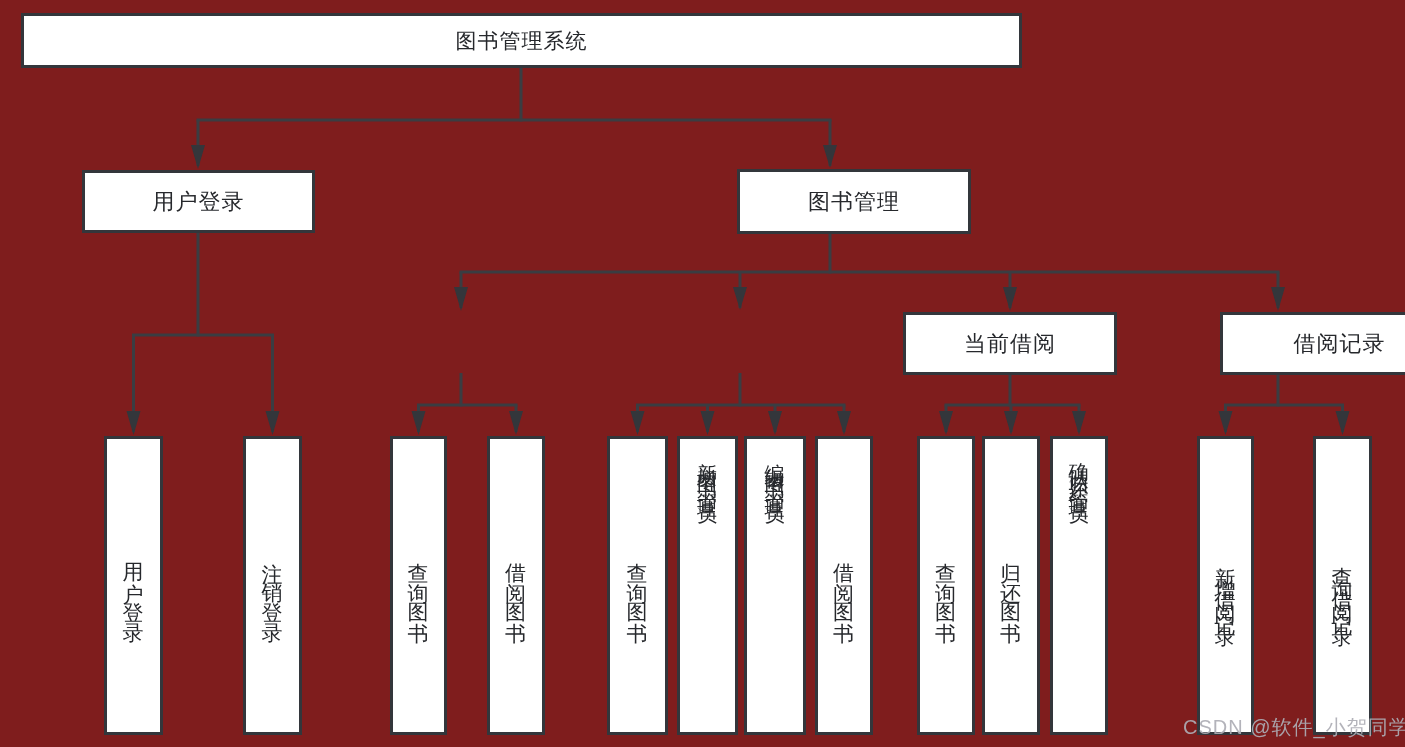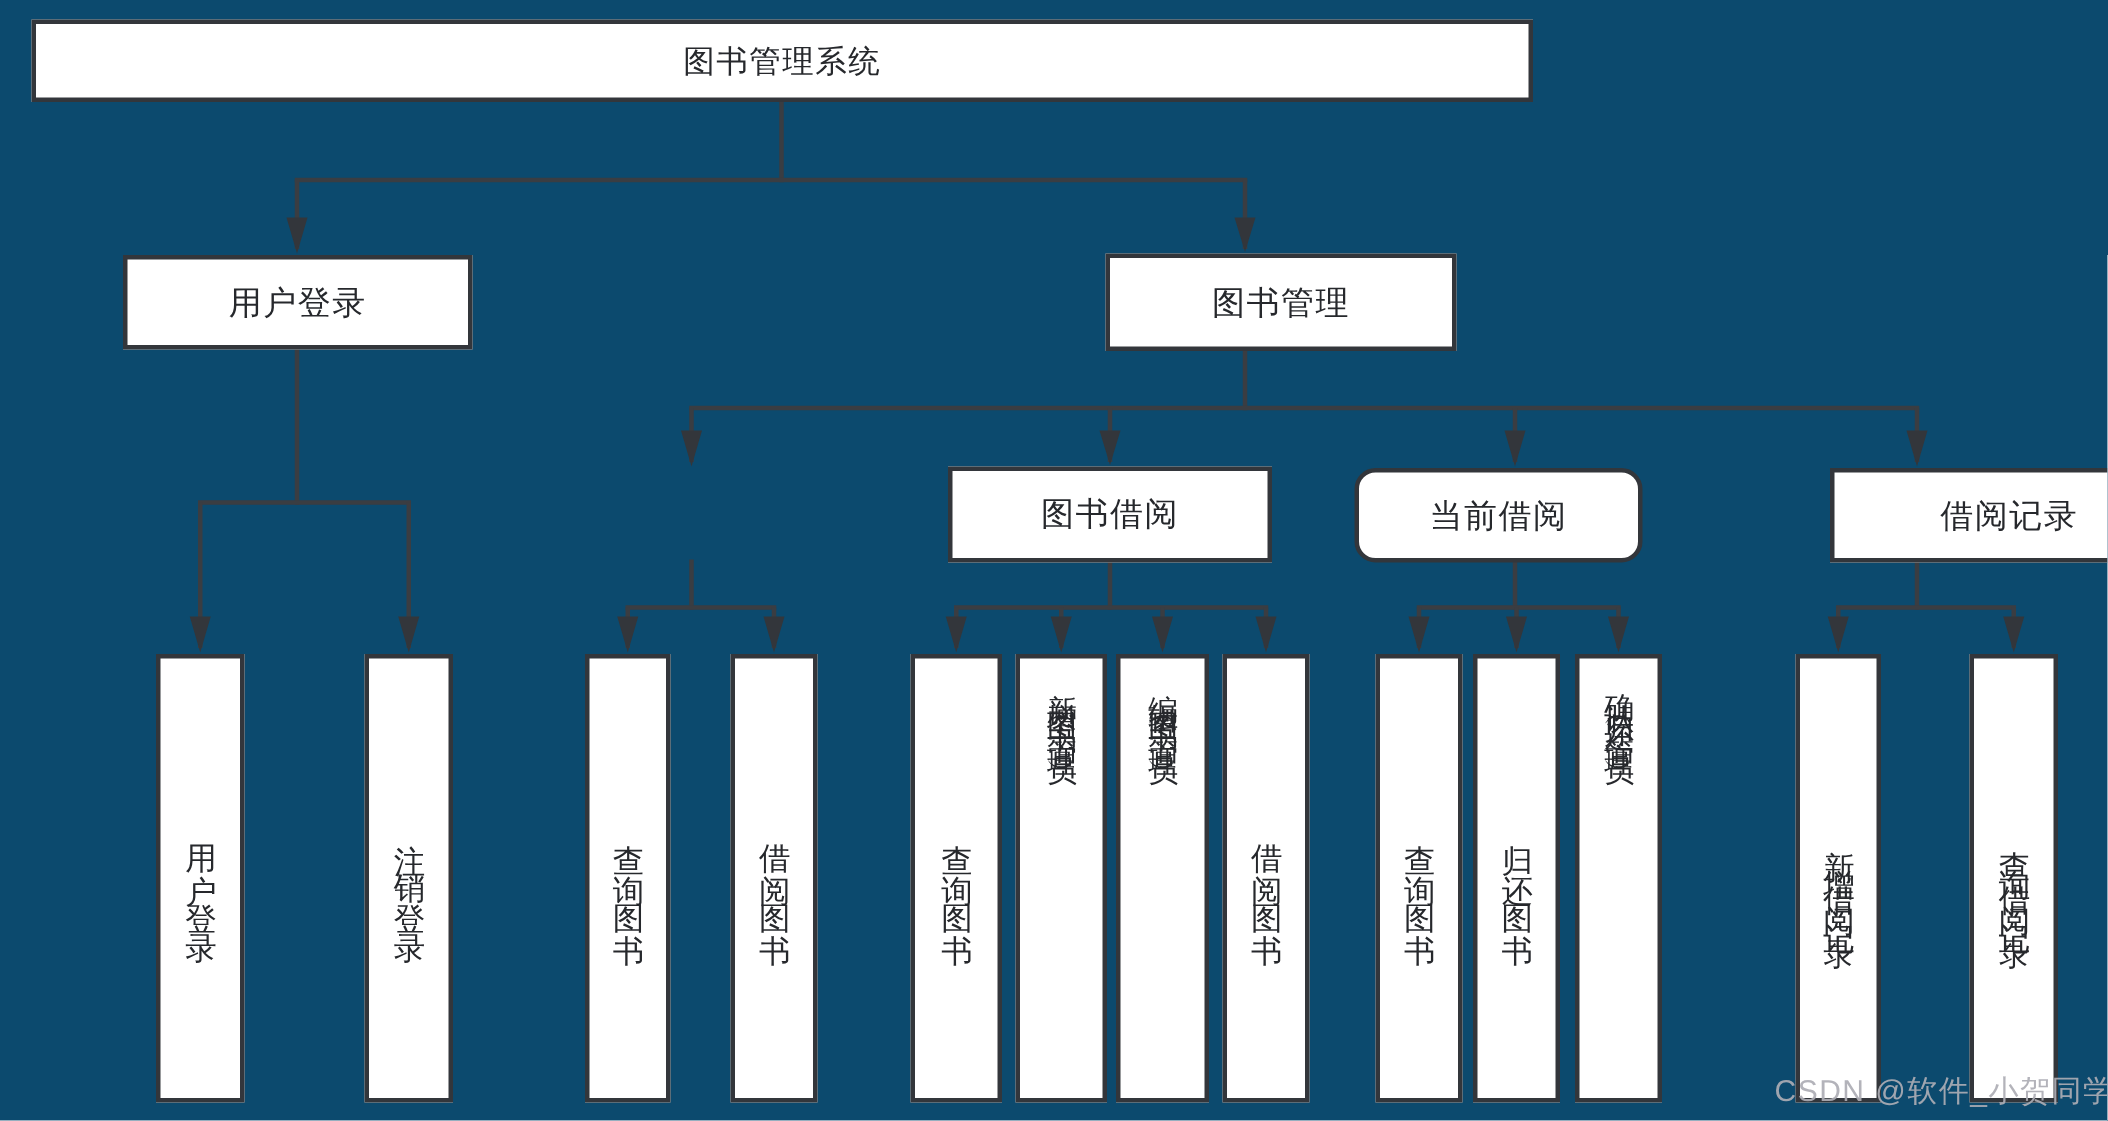--- a/index.html
+++ b/index.html
@@ -7,7 +7,7 @@
     position: relative;
     width: 1405px;
     height: 747px;
-    background: #0c4a6e;
+    background: #7f1d1d;
     font-family: "Liberation Sans", "DejaVu Sans", sans-serif;
     overflow: hidden;
   }

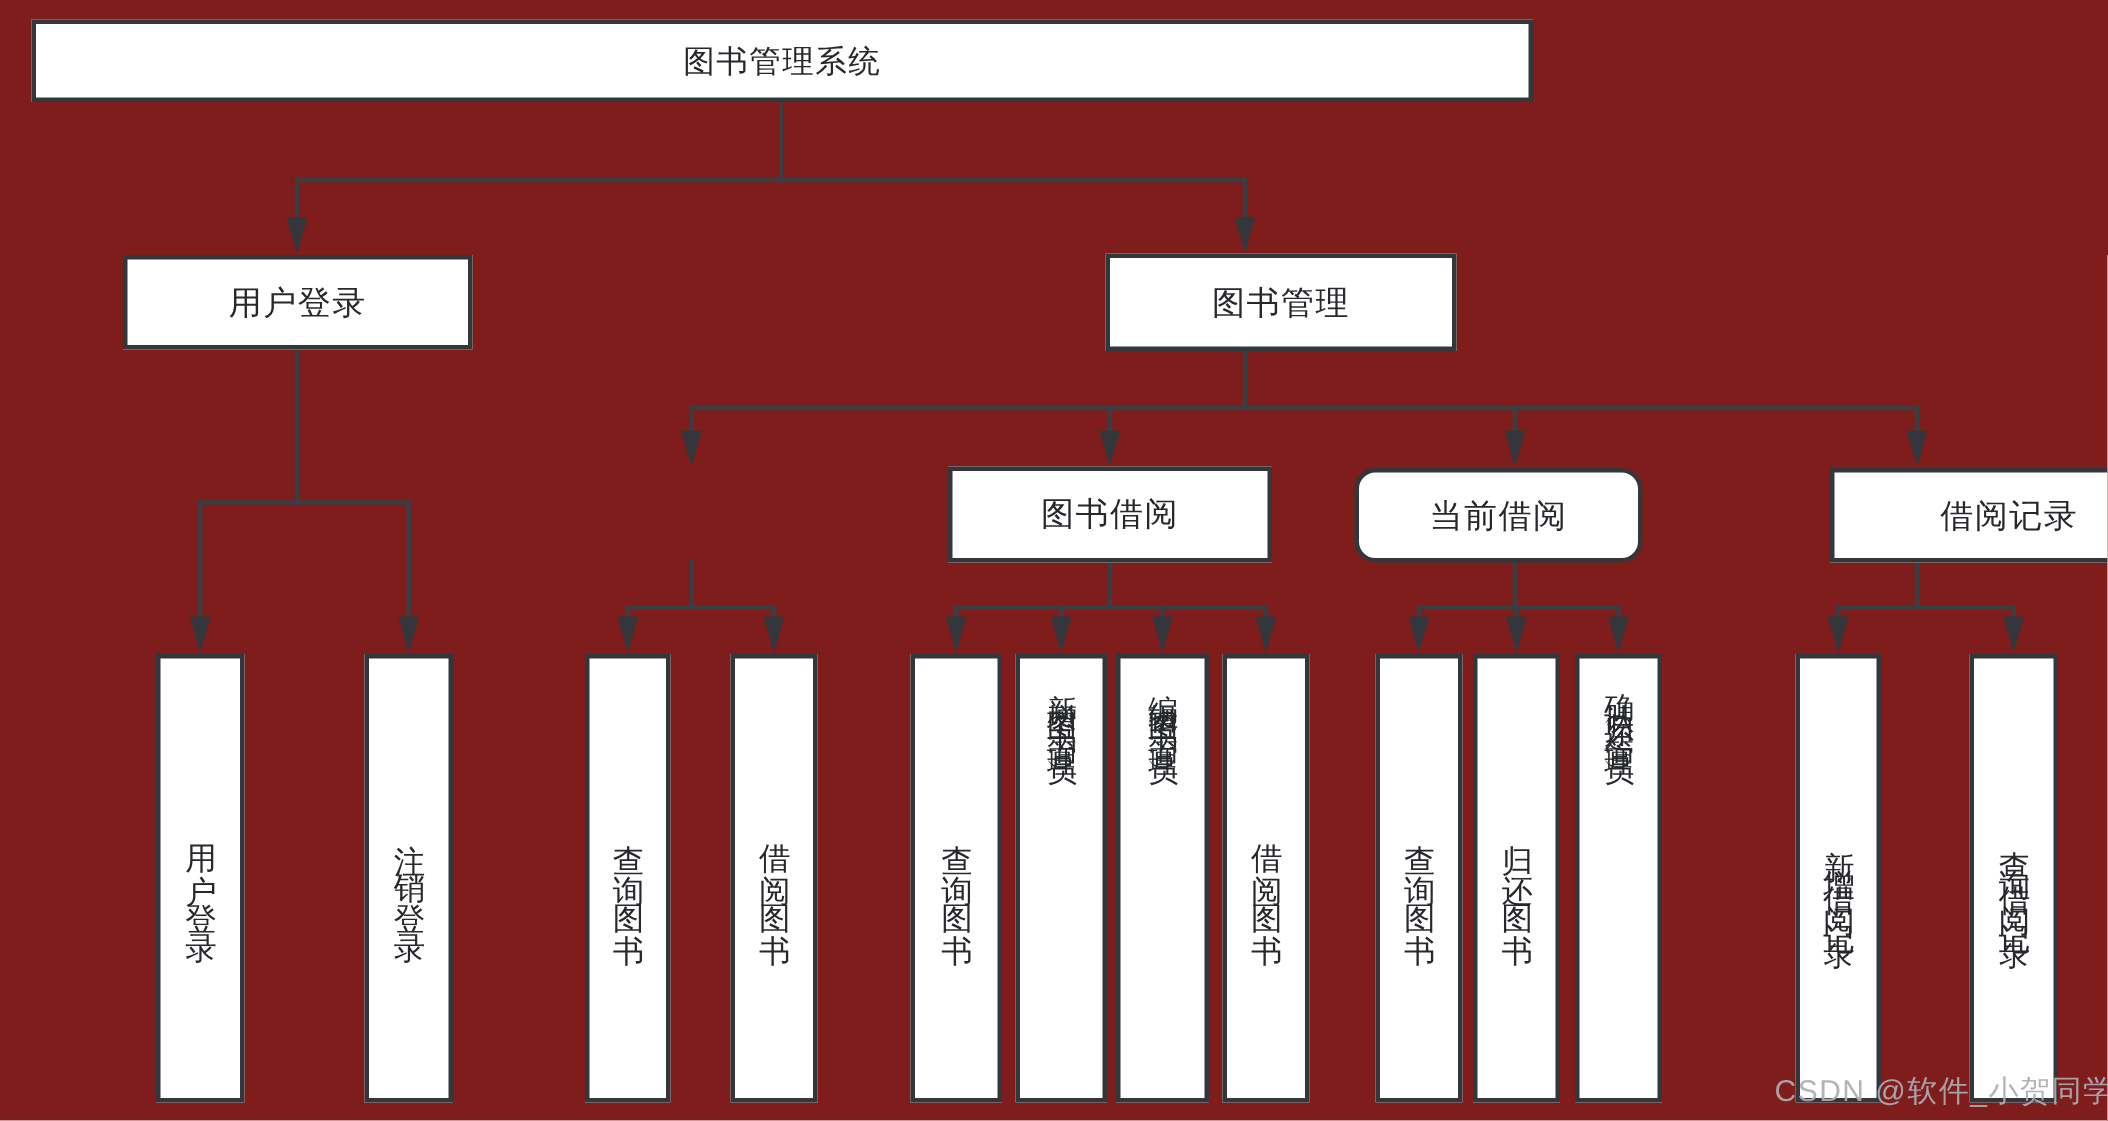--- a/index.html
+++ b/index.html
@@ -132,9 +132,6 @@
     <span>图书管理</span>
   </div>
 
-  <div class="node hnode" style="left:632px; top:311px; width:216px; height:64px;">
-    <span>图书借阅</span>
-  </div>
   <div class="node hnode" style="left:903px; top:312px; width:192px; height:63px;border-radius:14px;">
     <span>当前借阅</span>
   </div>

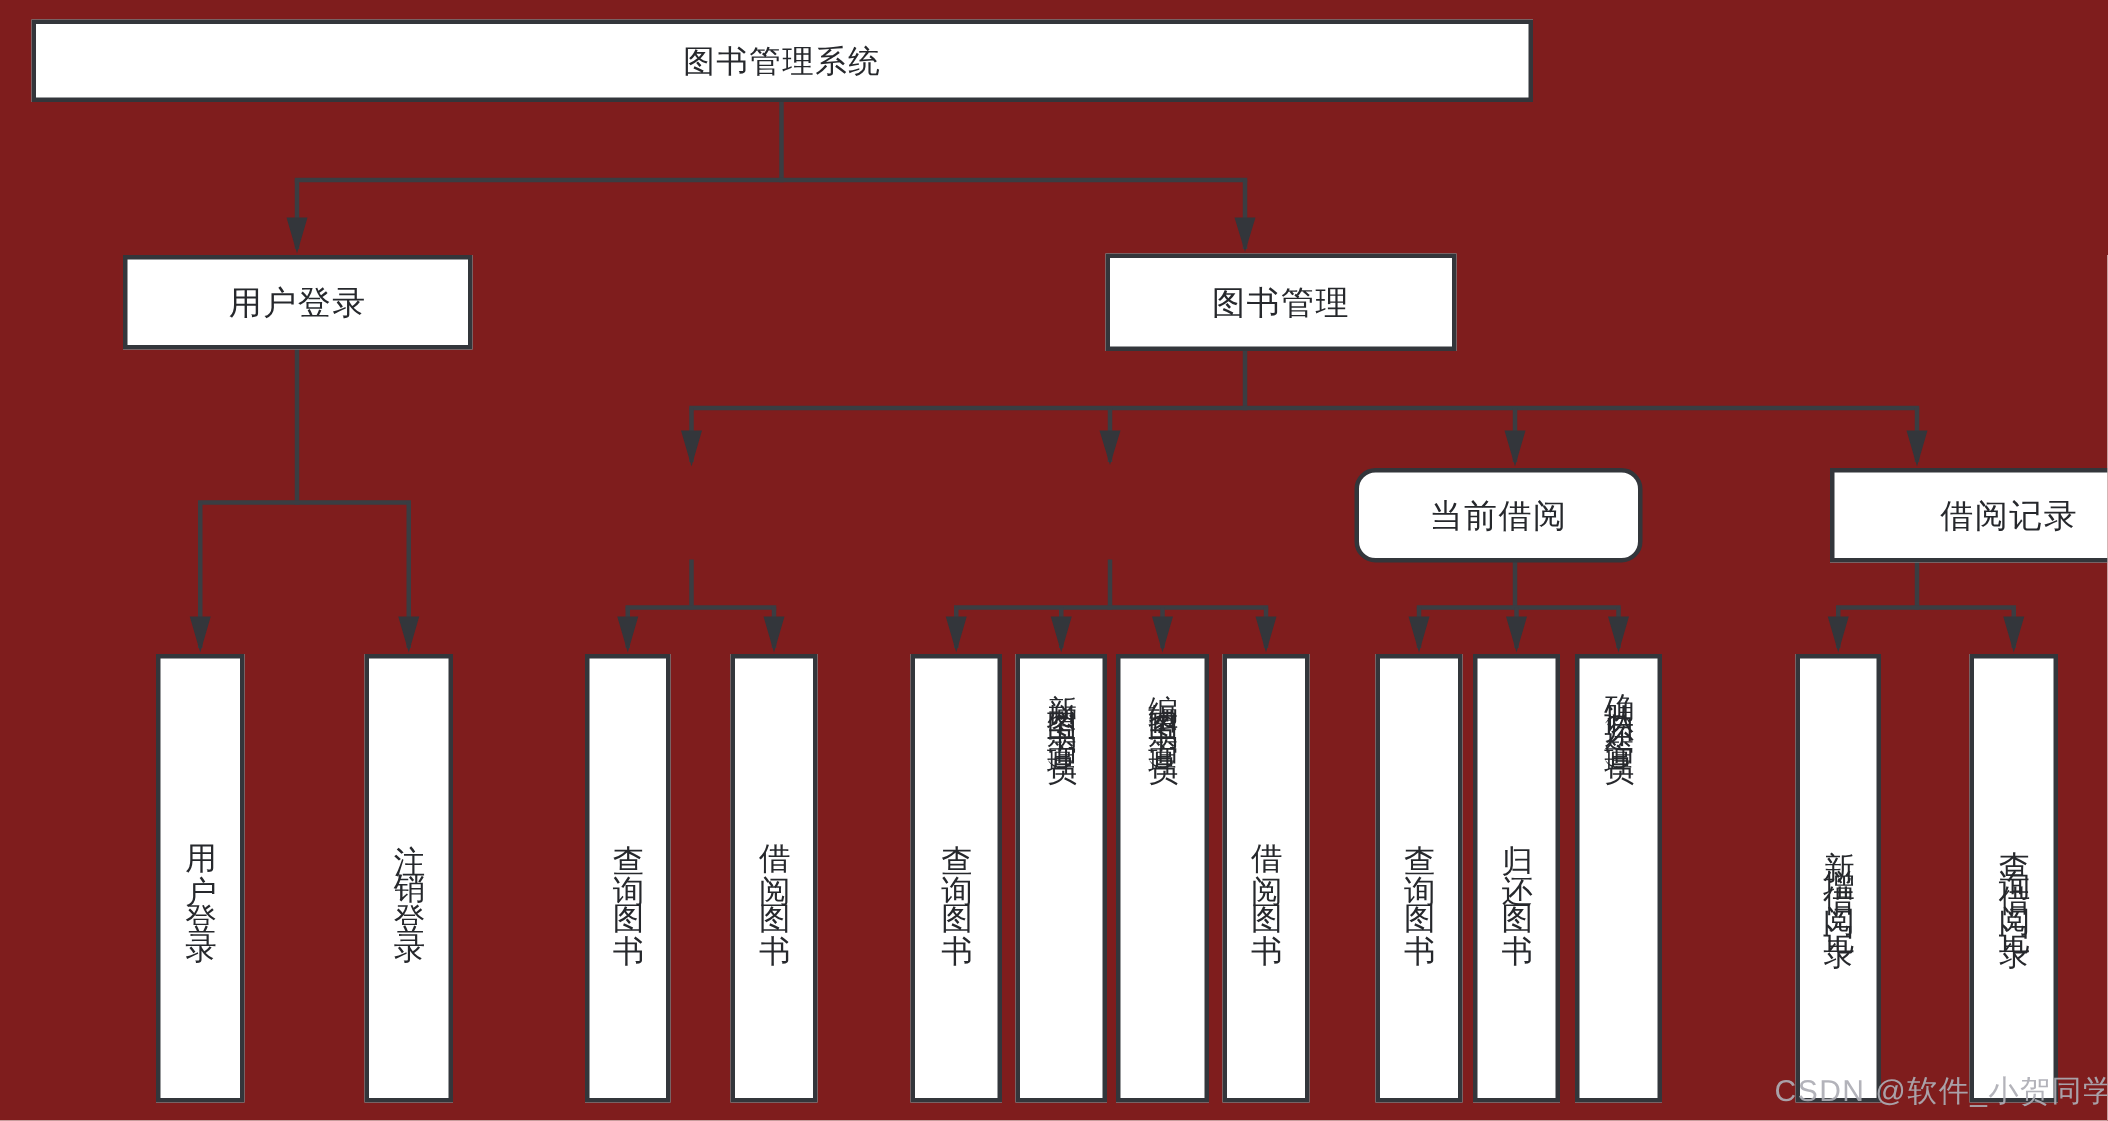--- a/index.html
+++ b/index.html
@@ -132,7 +132,7 @@
     <span>图书管理</span>
   </div>
 
-  <div class="node hnode" style="left:903px; top:312px; width:192px; height:63px;border-radius:14px;">
+  <div class="node hnode" style="left:903px; top:312px; width:214px; height:63px;">
     <span>当前借阅</span>
   </div>
   <div class="node hnode" style="left:1220px; top:312px; width:239px; height:63px;">

